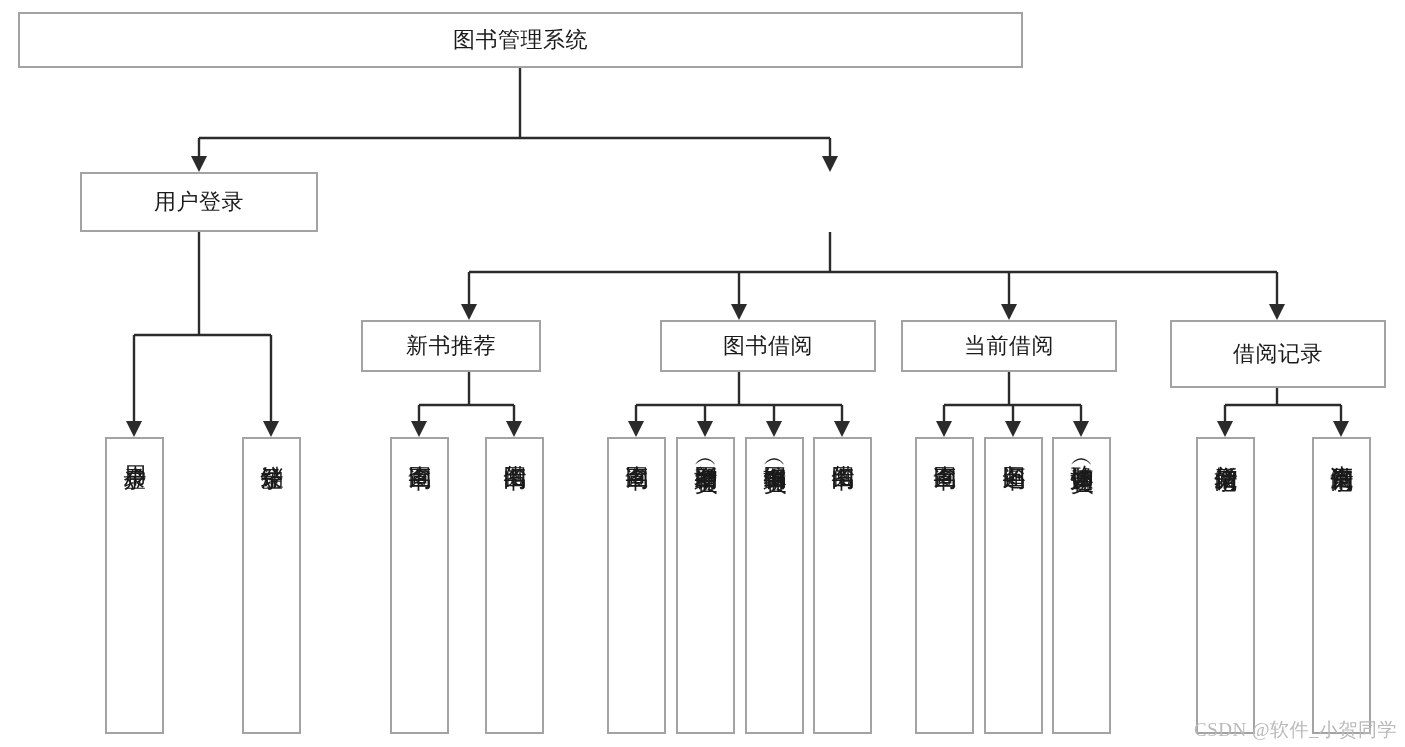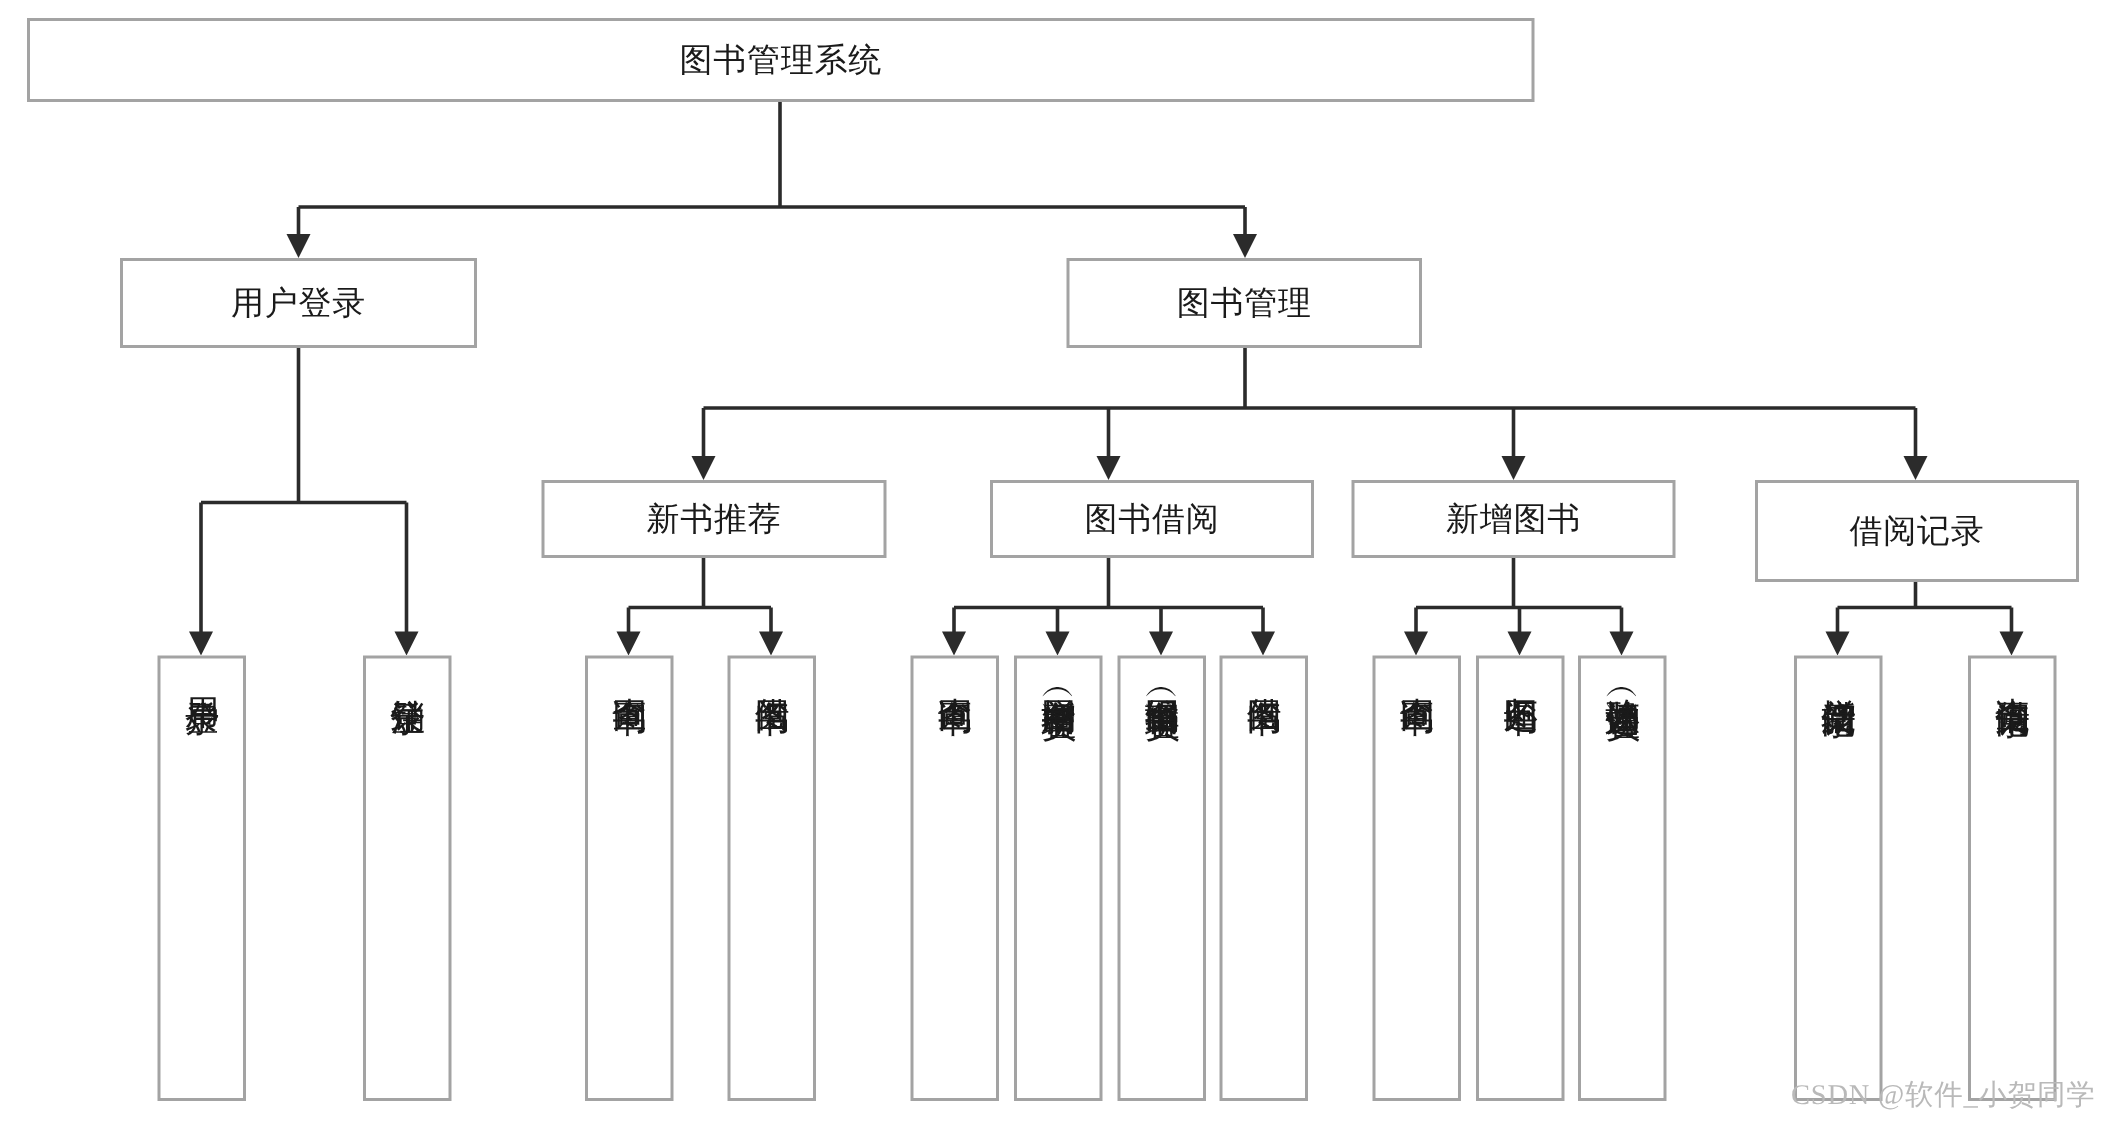--- a/index.html
+++ b/index.html
@@ -164,9 +164,6 @@
     <span class="node-label">用户登录</span>
   </div>
 
-  <div class="node-box horizontal" style="left:711px; top:172px; width:237px; height:60px;">
-    <span class="node-label">图书管理</span>
-  </div>
 
   <div class="node-box horizontal" style="left:361px; top:320px; width:230px; height:52px;">
     <span class="node-label">新书推荐</span>

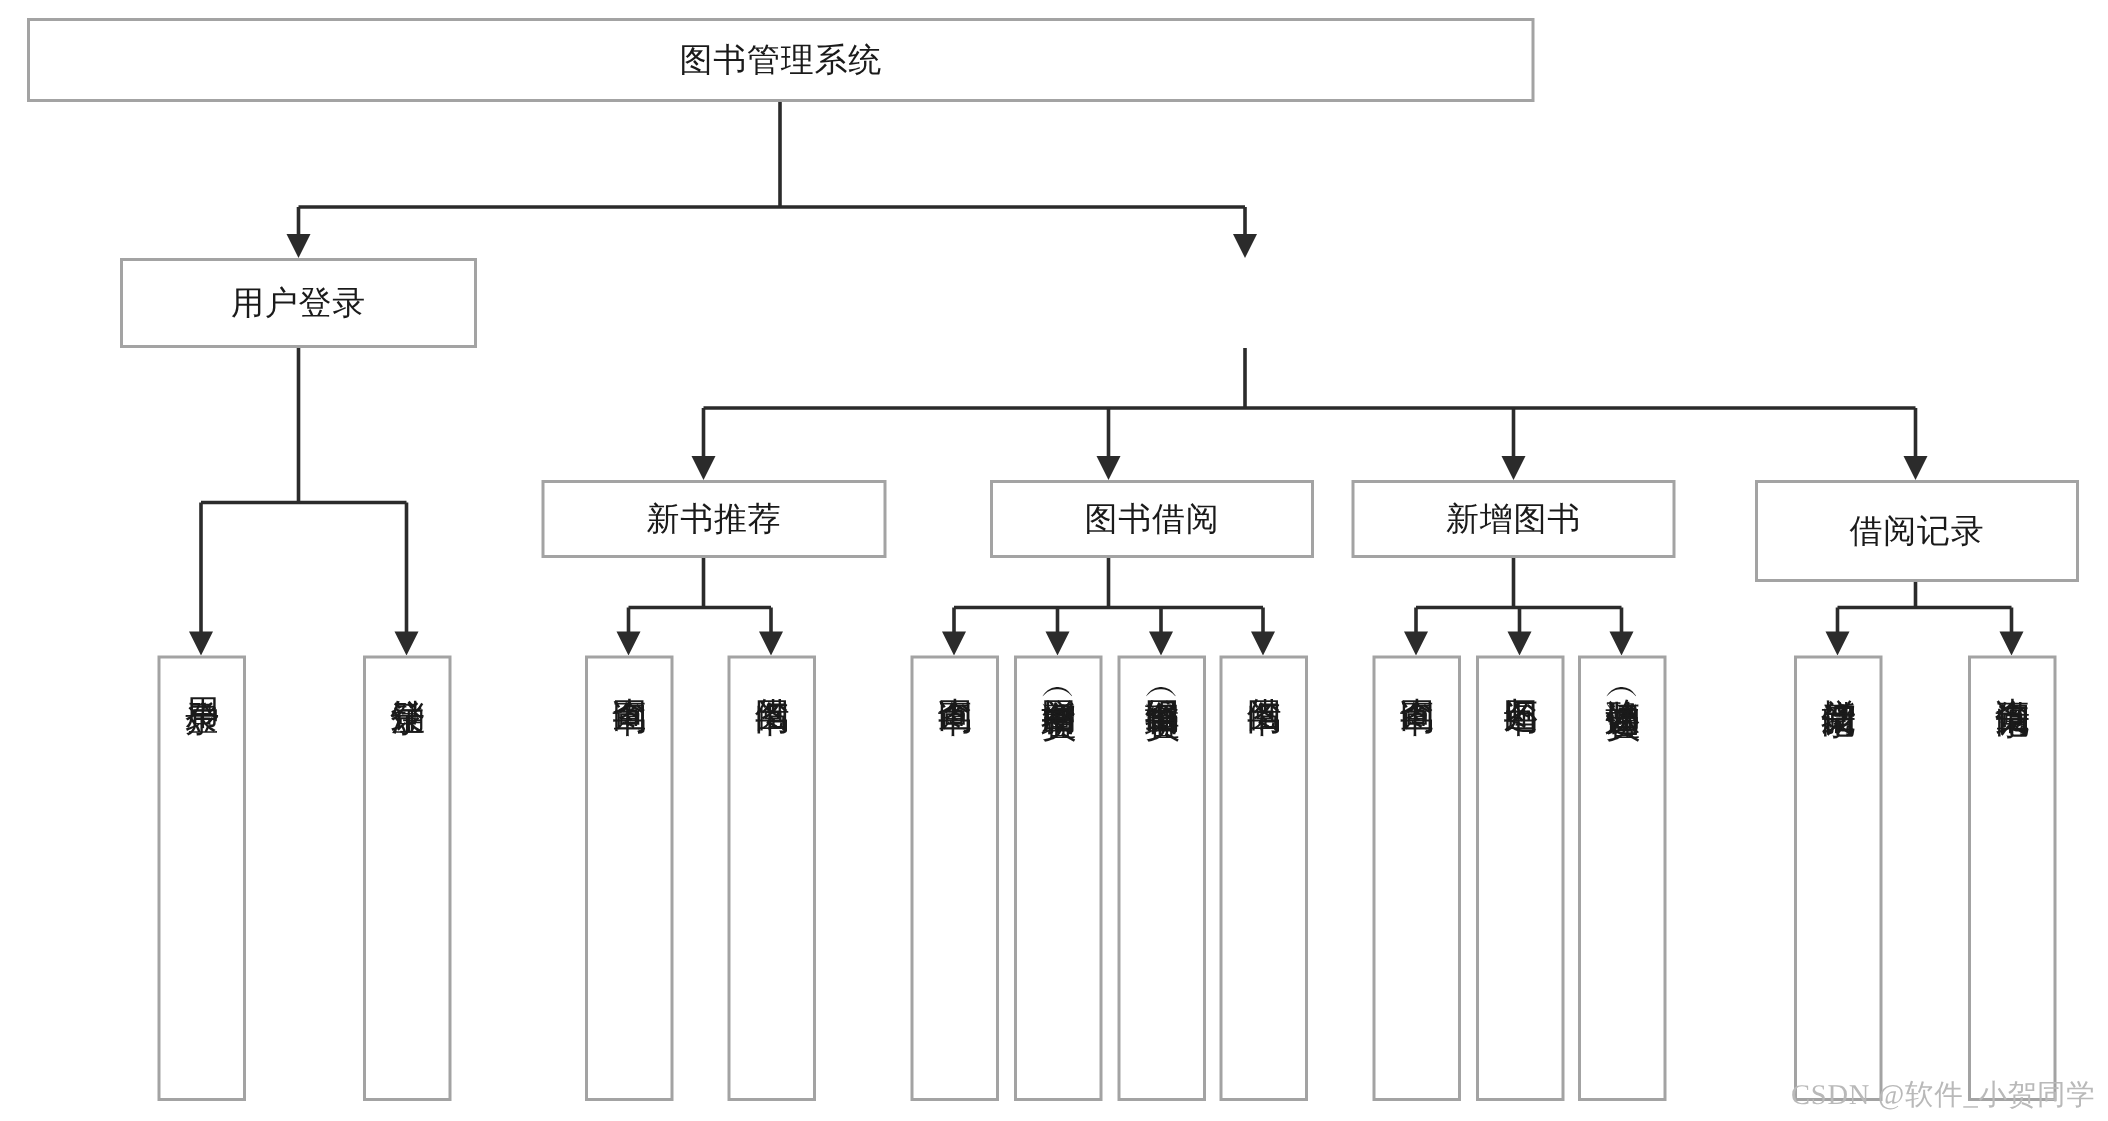--- a/index.html
+++ b/index.html
@@ -165,7 +165,7 @@
   </div>
 
 
-  <div class="node-box horizontal" style="left:361px; top:320px; width:230px; height:52px;">
+  <div class="node-box horizontal" style="left:361px; top:320px; width:180px; height:52px;">
     <span class="node-label">新书推荐</span>
   </div>
 

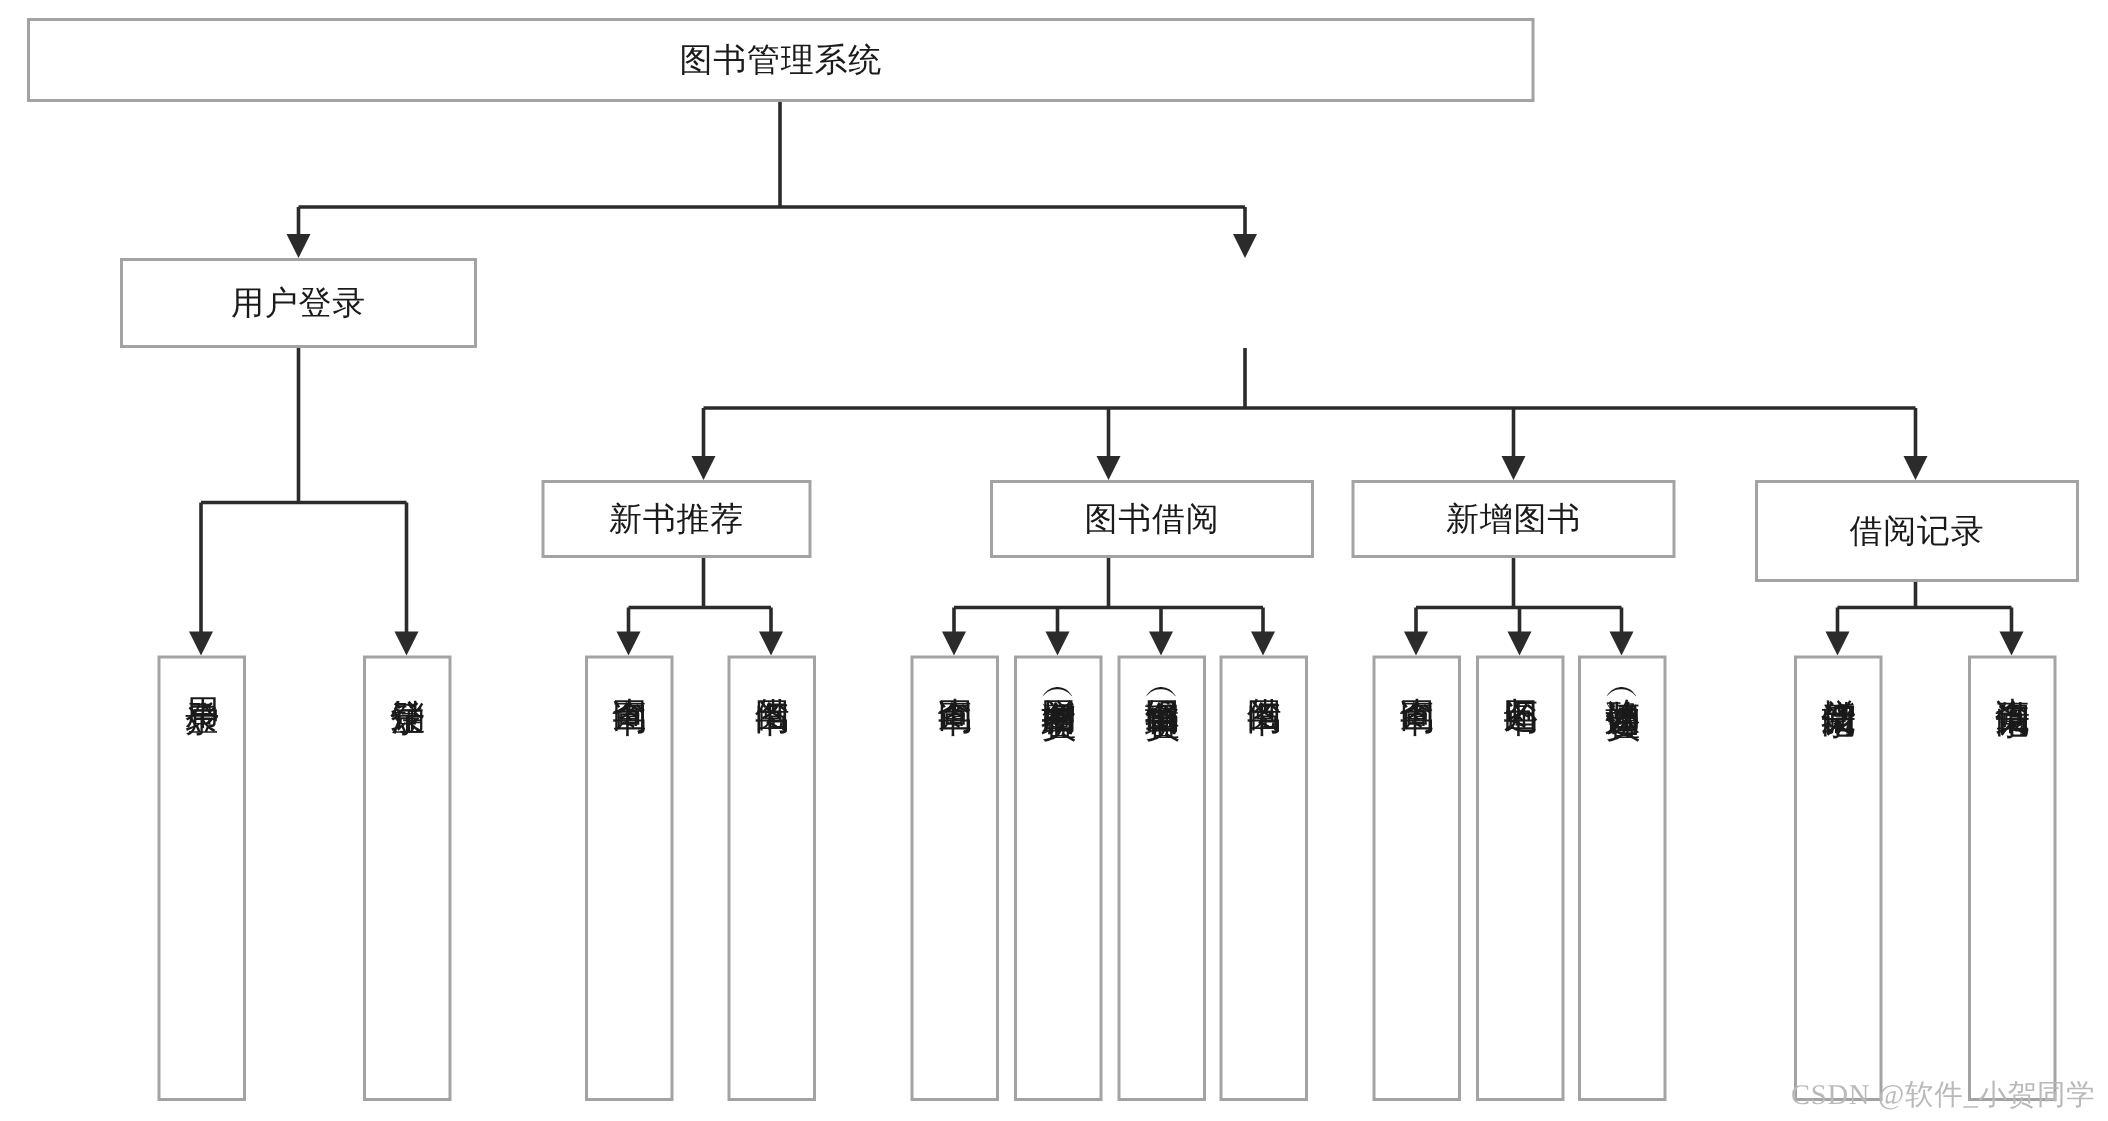--- a/index.html
+++ b/index.html
@@ -174,7 +174,7 @@
   </div>
 
   <div class="node-box horizontal" style="left:901px; top:320px; width:216px; height:52px;">
-    <span class="node-label">新增图书</span>
+    <span class="node-label">当前借阅</span>
   </div>
 
   <div class="node-box horizontal" style="left:1170px; top:320px; width:216px; height:68px;">

